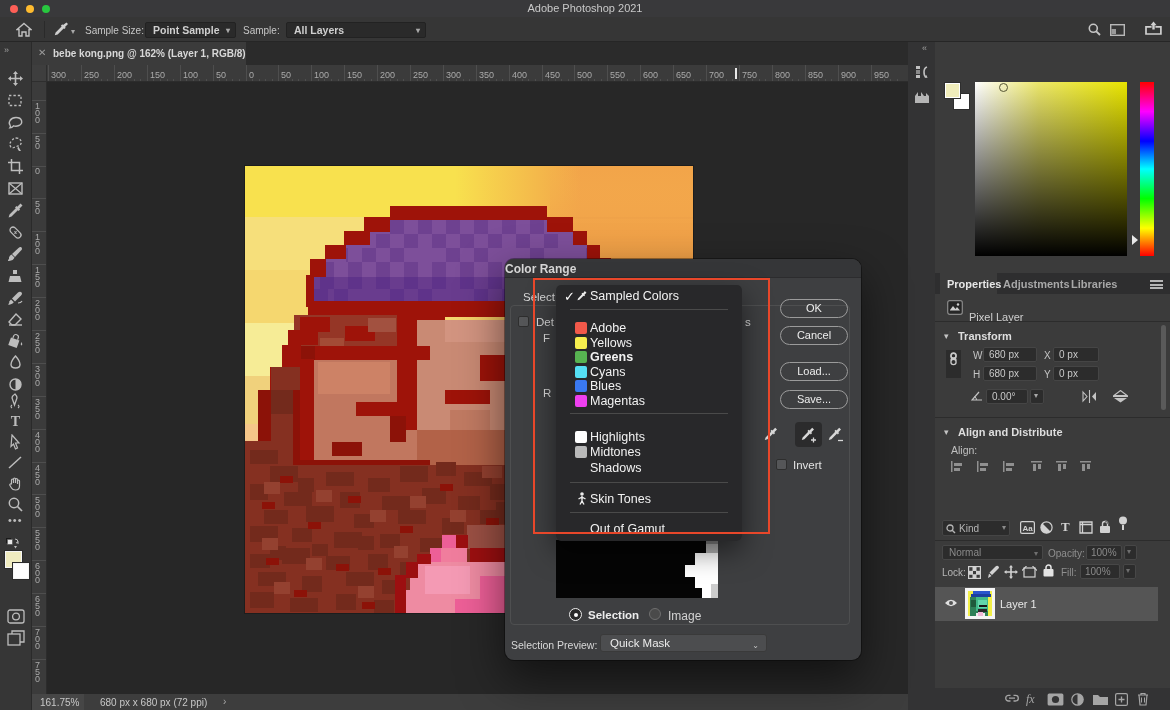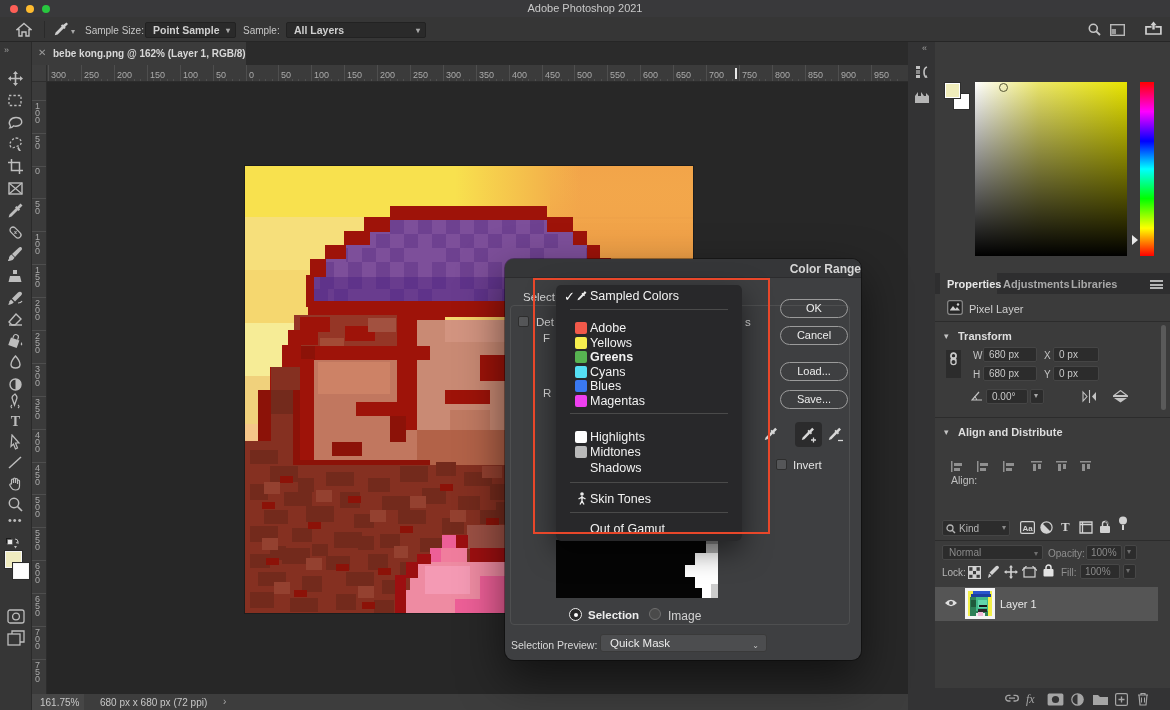--- a/index.html
+++ b/index.html
@@ -39,7 +39,7 @@
 #dialog { left:505px; top:259px; width:356px; height:401px; background:#3e3f41; border-radius:9px;
   box-shadow:0 18px 45px rgba(0,0,0,0.55), 0 0 0 1px rgba(0,0,0,0.35); }
 #dlg-title { position:absolute; left:0; top:0; width:100%; height:19px; background:#353638; border-radius:9px 9px 0 0; border-bottom:1px solid #2c2c2e;
-  text-align:right; font-size:12px; font-weight:bold; color:#d6d6d6; line-height:20px; }
+  text-align:left; font-size:12px; font-weight:bold; color:#d6d6d6; line-height:20px; }
 .dbtn { position:absolute; left:275px; width:68px; height:19px; border:1px solid #9b9b9b; border-radius:10px; color:#ededed; font-size:11px; text-align:center; line-height:17px; }
 #menu { position:absolute; left:51px; top:26px; width:186px; height:256px; background:rgba(40,40,42,0.98); border-radius:5px;
   box-shadow:0 10px 28px rgba(0,0,0,0.5); }

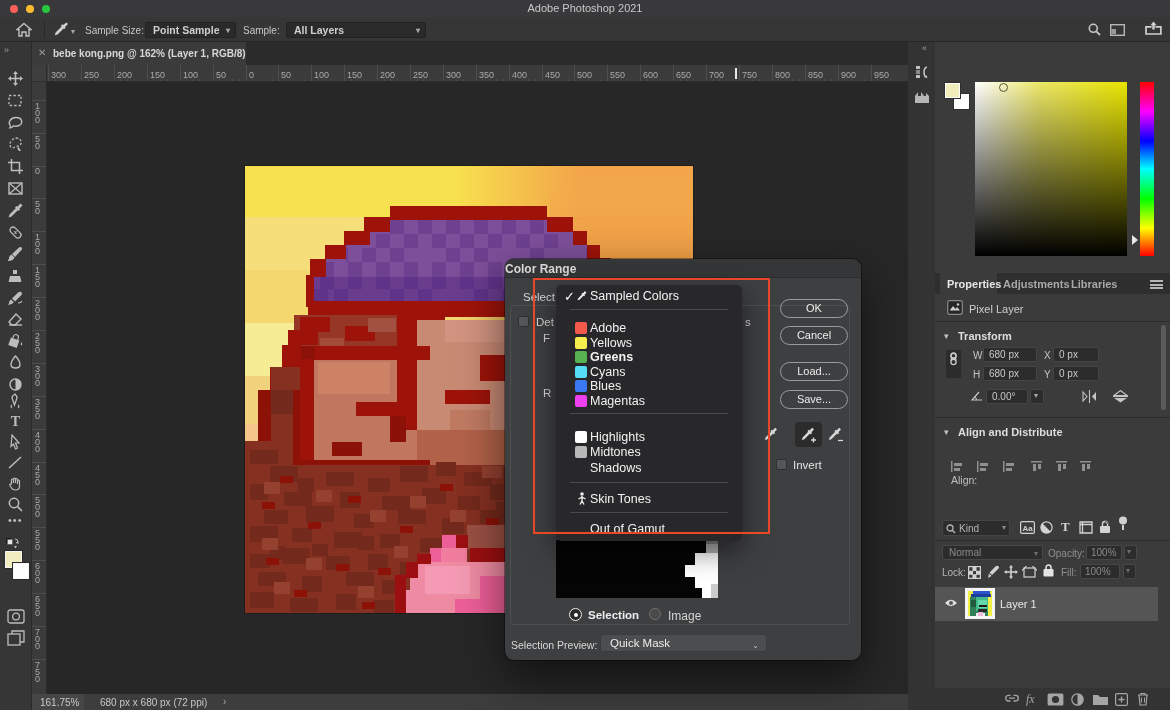--- a/index.html
+++ b/index.html
@@ -726,7 +726,7 @@
         <path d="M3 10 l3-4 2.5 3 1.5-2 3 3.5 h-10z" fill="#cfcfcf"></path>
         <circle cx="11" cy="4.5" r="1.2" fill="#cfcfcf"></circle>
       </svg>
-      <div class="abs" style="left:34px;top:261px;font-size:11px;color:#cfcfcf;">Pixel Layer</div>
+      <div class="abs" style="left:34px;top:269px;font-size:11px;color:#cfcfcf;">Pixel Layer</div>
       <div class="abs" style="left:0px;top:279px;width:235px;height:1px;background:#2c2c2c;"></div>
       <div class="abs" style="left:9px;top:289px;color:#c4c4c4;font-size:9px;">▾</div>
       <div class="abs" style="left:23px;top:288px;color:#dedede;font-size:11px;font-weight:bold;">Transform</div>

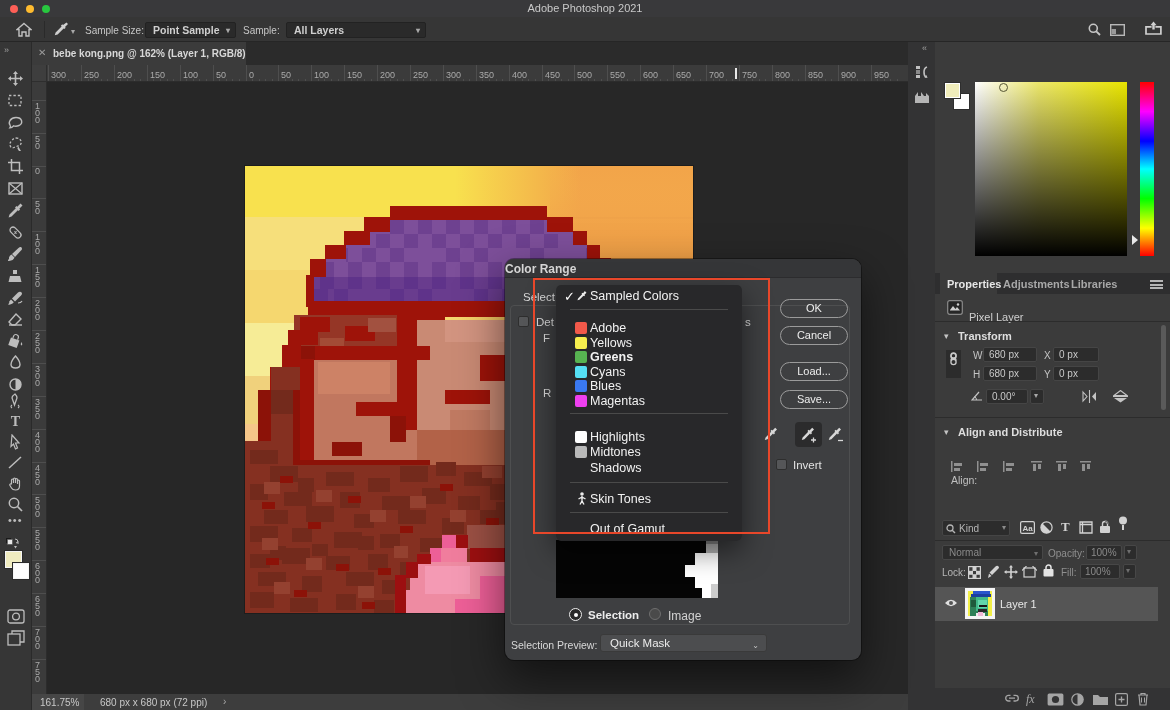--- a/index.html
+++ b/index.html
@@ -767,7 +767,7 @@
       <div class="abs" style="left:0px;top:375px;width:235px;height:1px;background:#2c2c2c;"></div>
       <div class="abs" style="left:9px;top:385px;color:#c4c4c4;font-size:9px;">▾</div>
       <div class="abs" style="left:23px;top:384px;color:#dedede;font-size:11px;font-weight:bold;">Align and Distribute</div>
-      <div class="abs" style="left:16px;top:402px;color:#c0c0c0;font-size:10.5px;margin-top:30px;">Align:</div>
+      <div class="abs" style="left:16px;top:402px;color:#c0c0c0;font-size:10.5px;">Align:</div>
       <svg class="abs" style="left:16px;top:418px" width="13" height="13" viewBox="0 0 13 13">
         <rect x="0" y="1" width="1.5" height="11" fill="#909090"></rect>
         <rect x="3" y="3" width="8" height="3" fill="#909090"></rect>

